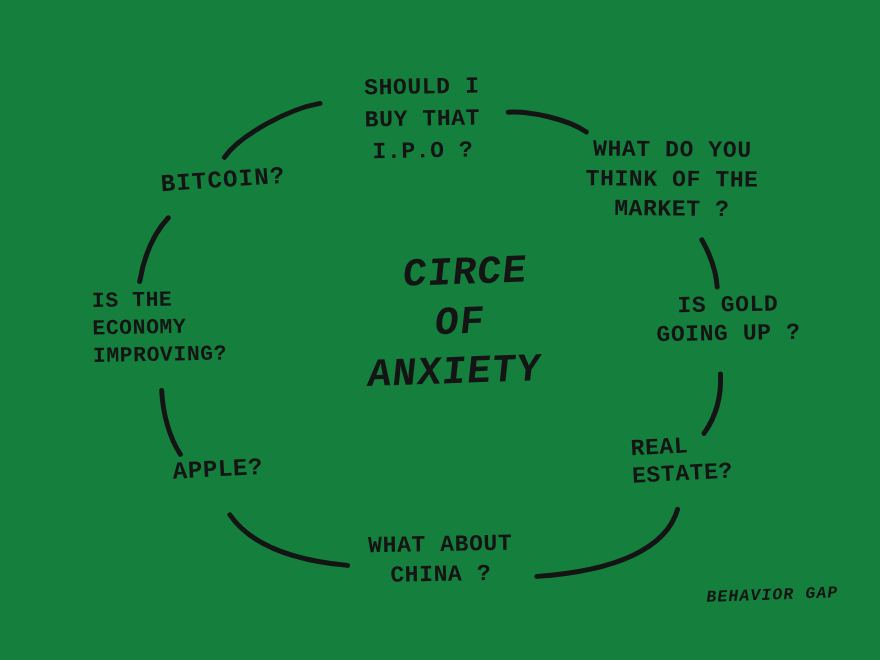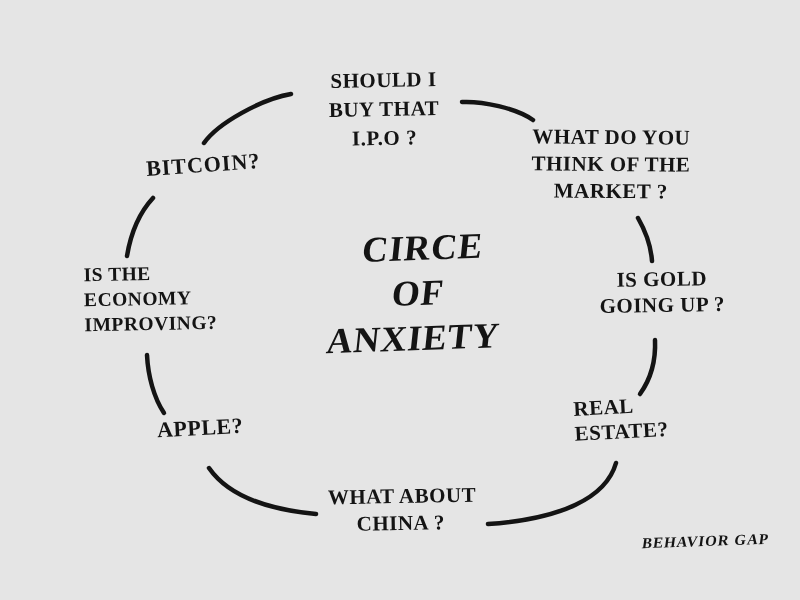--- a/index.html
+++ b/index.html
@@ -7,9 +7,9 @@
     position: relative;
     width: 800px;
     height: 600px;
-    background: #e5e5e5;
+    background: #15803d;
     overflow: hidden;
-    font-family: Liberation Serif, serif;
+    font-family: Liberation Mono, monospace;
   }
   .arc-layer { position: absolute; left: 0; top: 0; width: 800px; height: 600px; }
   .arc-layer path {

